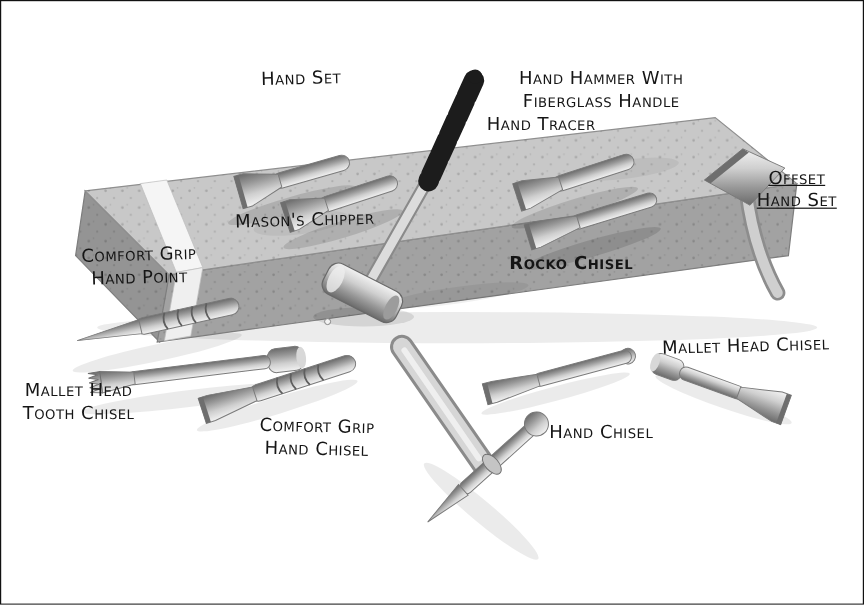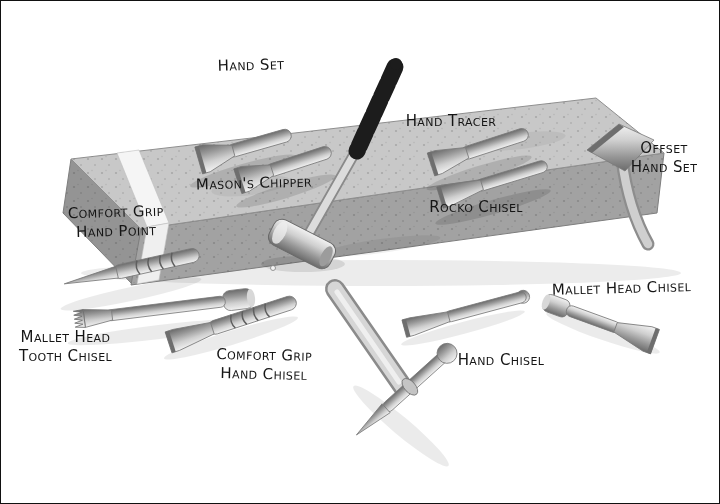--- a/index.html
+++ b/index.html
@@ -174,6 +174,8 @@
   <div class="lbl tilt-l" style="left:185px;top:55px;width:130px;">Hand Set</div>
 
   <div class="lbl" style="left:375px;top:36px;width:250px;">
+    <span style="display:block;white-space:pre-line;">Hand Hammer With
+Fiberglass Handle</span>
   </div>
 
   <div class="lbl" style="left:385px;top:111px;width:130px;">Hand Tracer</div>

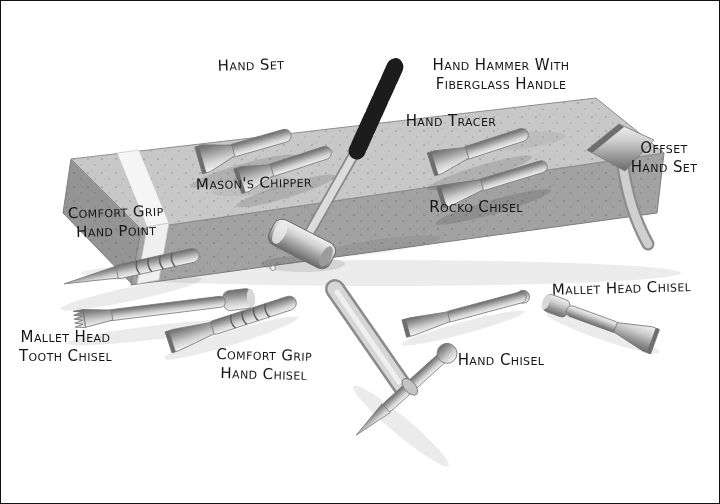--- a/index.html
+++ b/index.html
@@ -178,7 +178,7 @@
 Fiberglass Handle</span>
   </div>
 
-  <div class="lbl" style="left:385px;top:111px;width:130px;">Hand Tracer</div>
+  <div class="lbl" style="left:385px;top:93px;width:130px;">Hand Tracer</div>
 
   <div class="lbl tilt-l" style="left:178px;top:173px;width:150px;">Mason's Chipper</div>
 

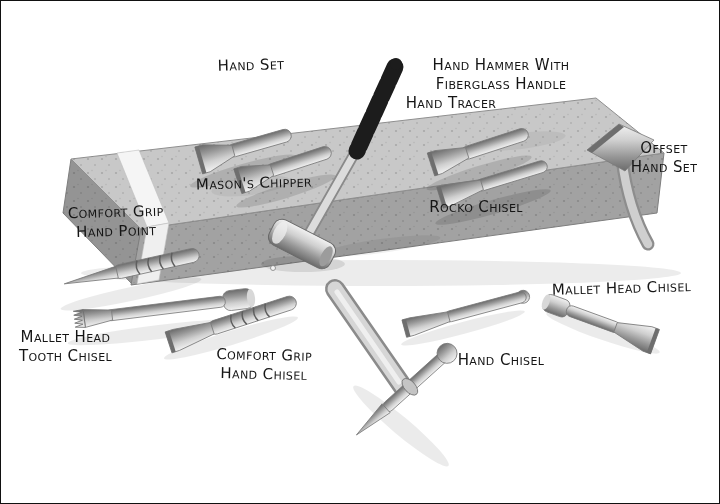--- a/index.html
+++ b/index.html
@@ -184,7 +184,7 @@
 
   <div class="lbl" style="left:405px;top:197px;width:140px;">Rocko Chisel</div>
 
-  <div class="lbl" style="left:613px;top:138px;width:100px;">Offset
+  <div class="lbl" style="left:613px;top:138px;width:100px;text-decoration:underline;">Offset
 Hand Set</div>
 
   <div class="lbl tilt-l" style="left:35px;top:202px;width:160px;">Comfort Grip

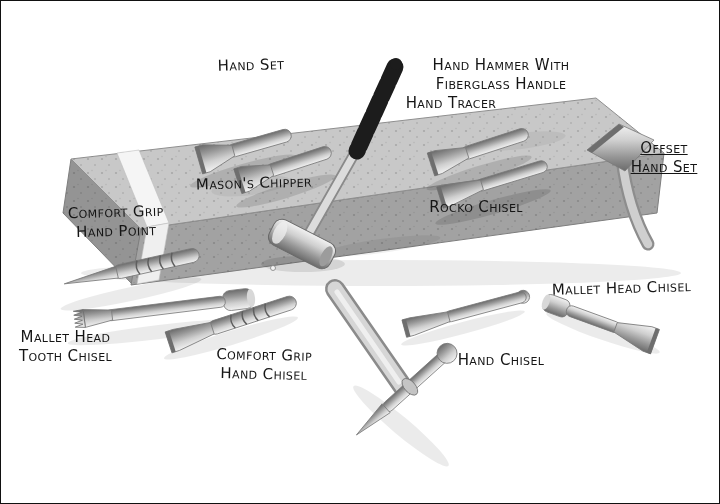--- a/index.html
+++ b/index.html
@@ -182,7 +182,7 @@
 
   <div class="lbl tilt-l" style="left:178px;top:173px;width:150px;">Mason's Chipper</div>
 
-  <div class="lbl" style="left:405px;top:197px;width:140px;">Rocko Chisel</div>
+  <div class="lbl" style="left:405px;top:209px;width:140px;font-weight:bold;">Rocko Chisel</div>
 
   <div class="lbl" style="left:613px;top:138px;width:100px;text-decoration:underline;">Offset
 Hand Set</div>

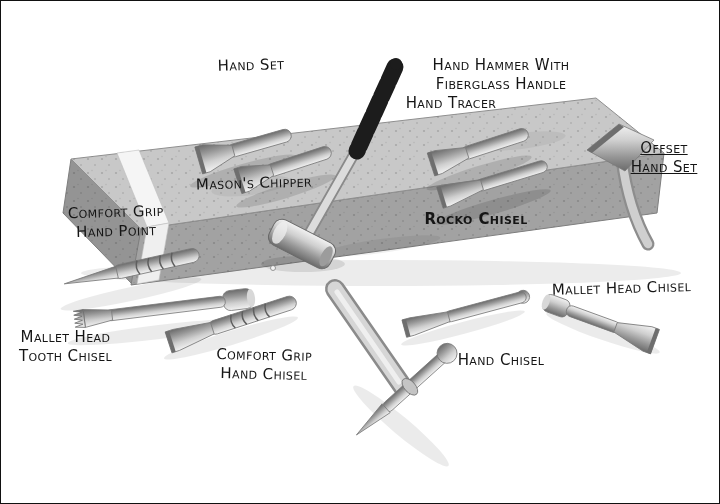--- a/index.html
+++ b/index.html
@@ -190,7 +190,7 @@
   <div class="lbl tilt-l" style="left:35px;top:202px;width:160px;">Comfort Grip
 Hand Point</div>
 
-  <div class="lbl" style="left:2px;top:327px;width:125px;text-align:center;">Mallet Head
+  <div class="lbl" style="left:2px;top:315px;width:125px;text-align:center;">Mallet Head
 Tooth Chisel</div>
 
   <div class="lbl tilt-r" style="left:188px;top:345px;width:150px;">Comfort Grip

